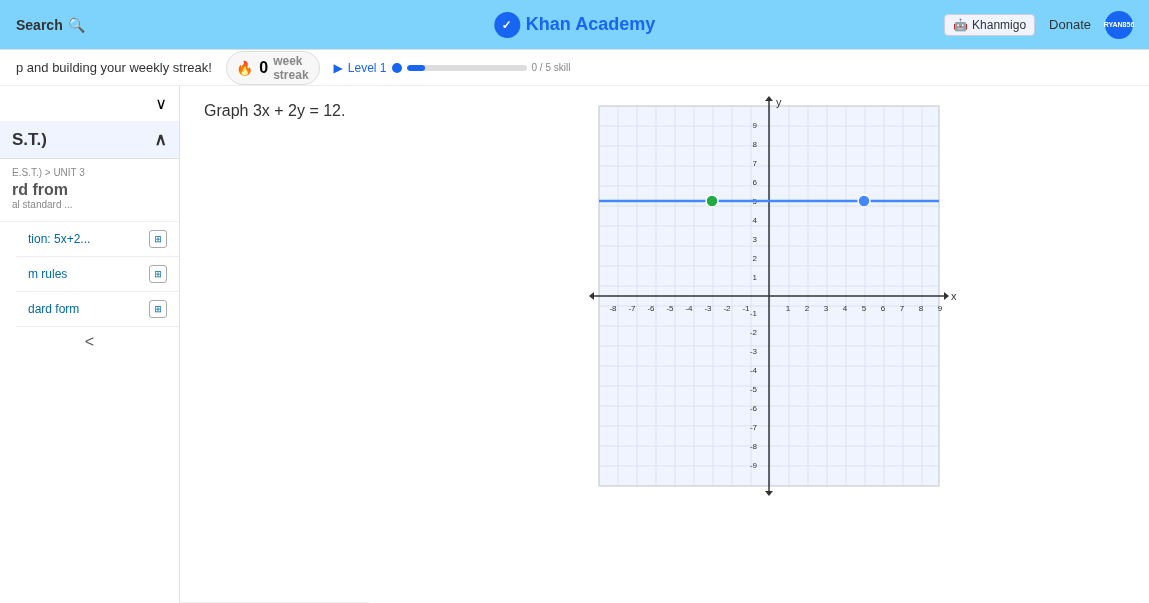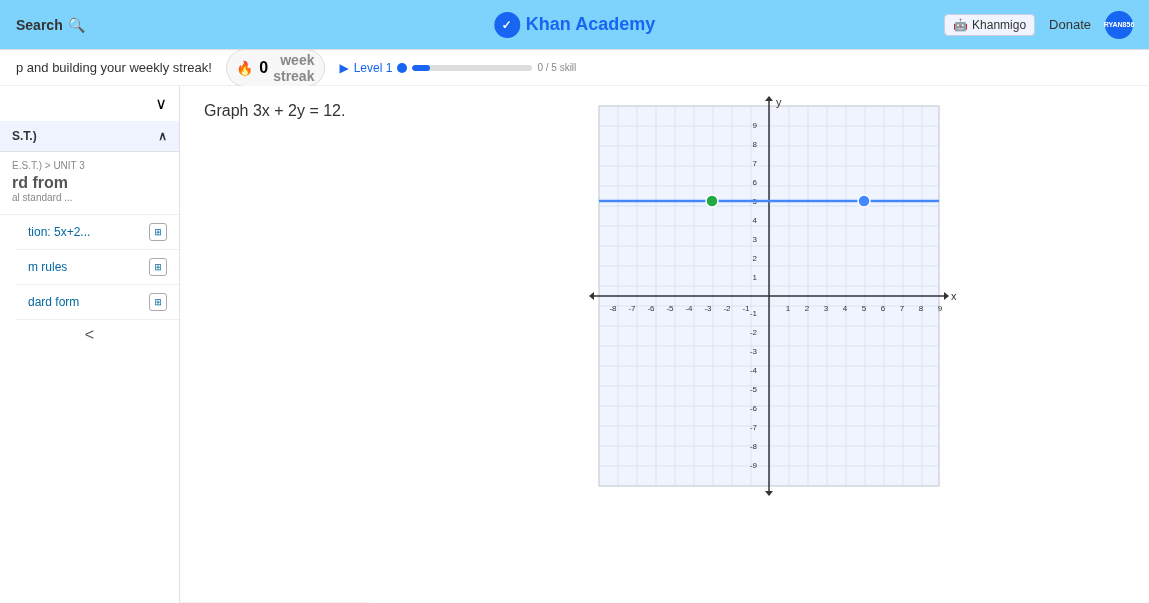--- a/index.html
+++ b/index.html
@@ -123,9 +123,8 @@
       font-size: 14px;
     }
     .streak-week {
-      font-size: 14px;
+      font-size: 12px;
       color: #888;
-      text-align: right;
     }
     .level-badge {
       display: flex;

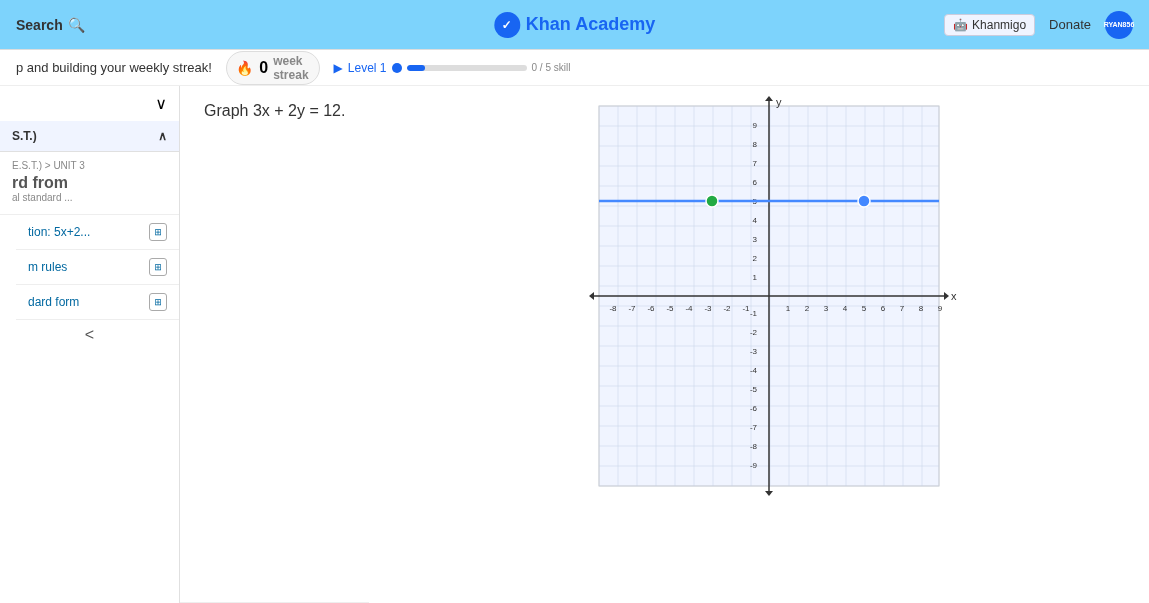--- a/index.html
+++ b/index.html
@@ -187,7 +187,7 @@
       align-items: center;
       justify-content: space-between;
       padding: 8px 12px;
-      font-size: 12px;
+      font-size: 17px;
       font-weight: bold;
       color: #333;
       background: #f0f4ff;

